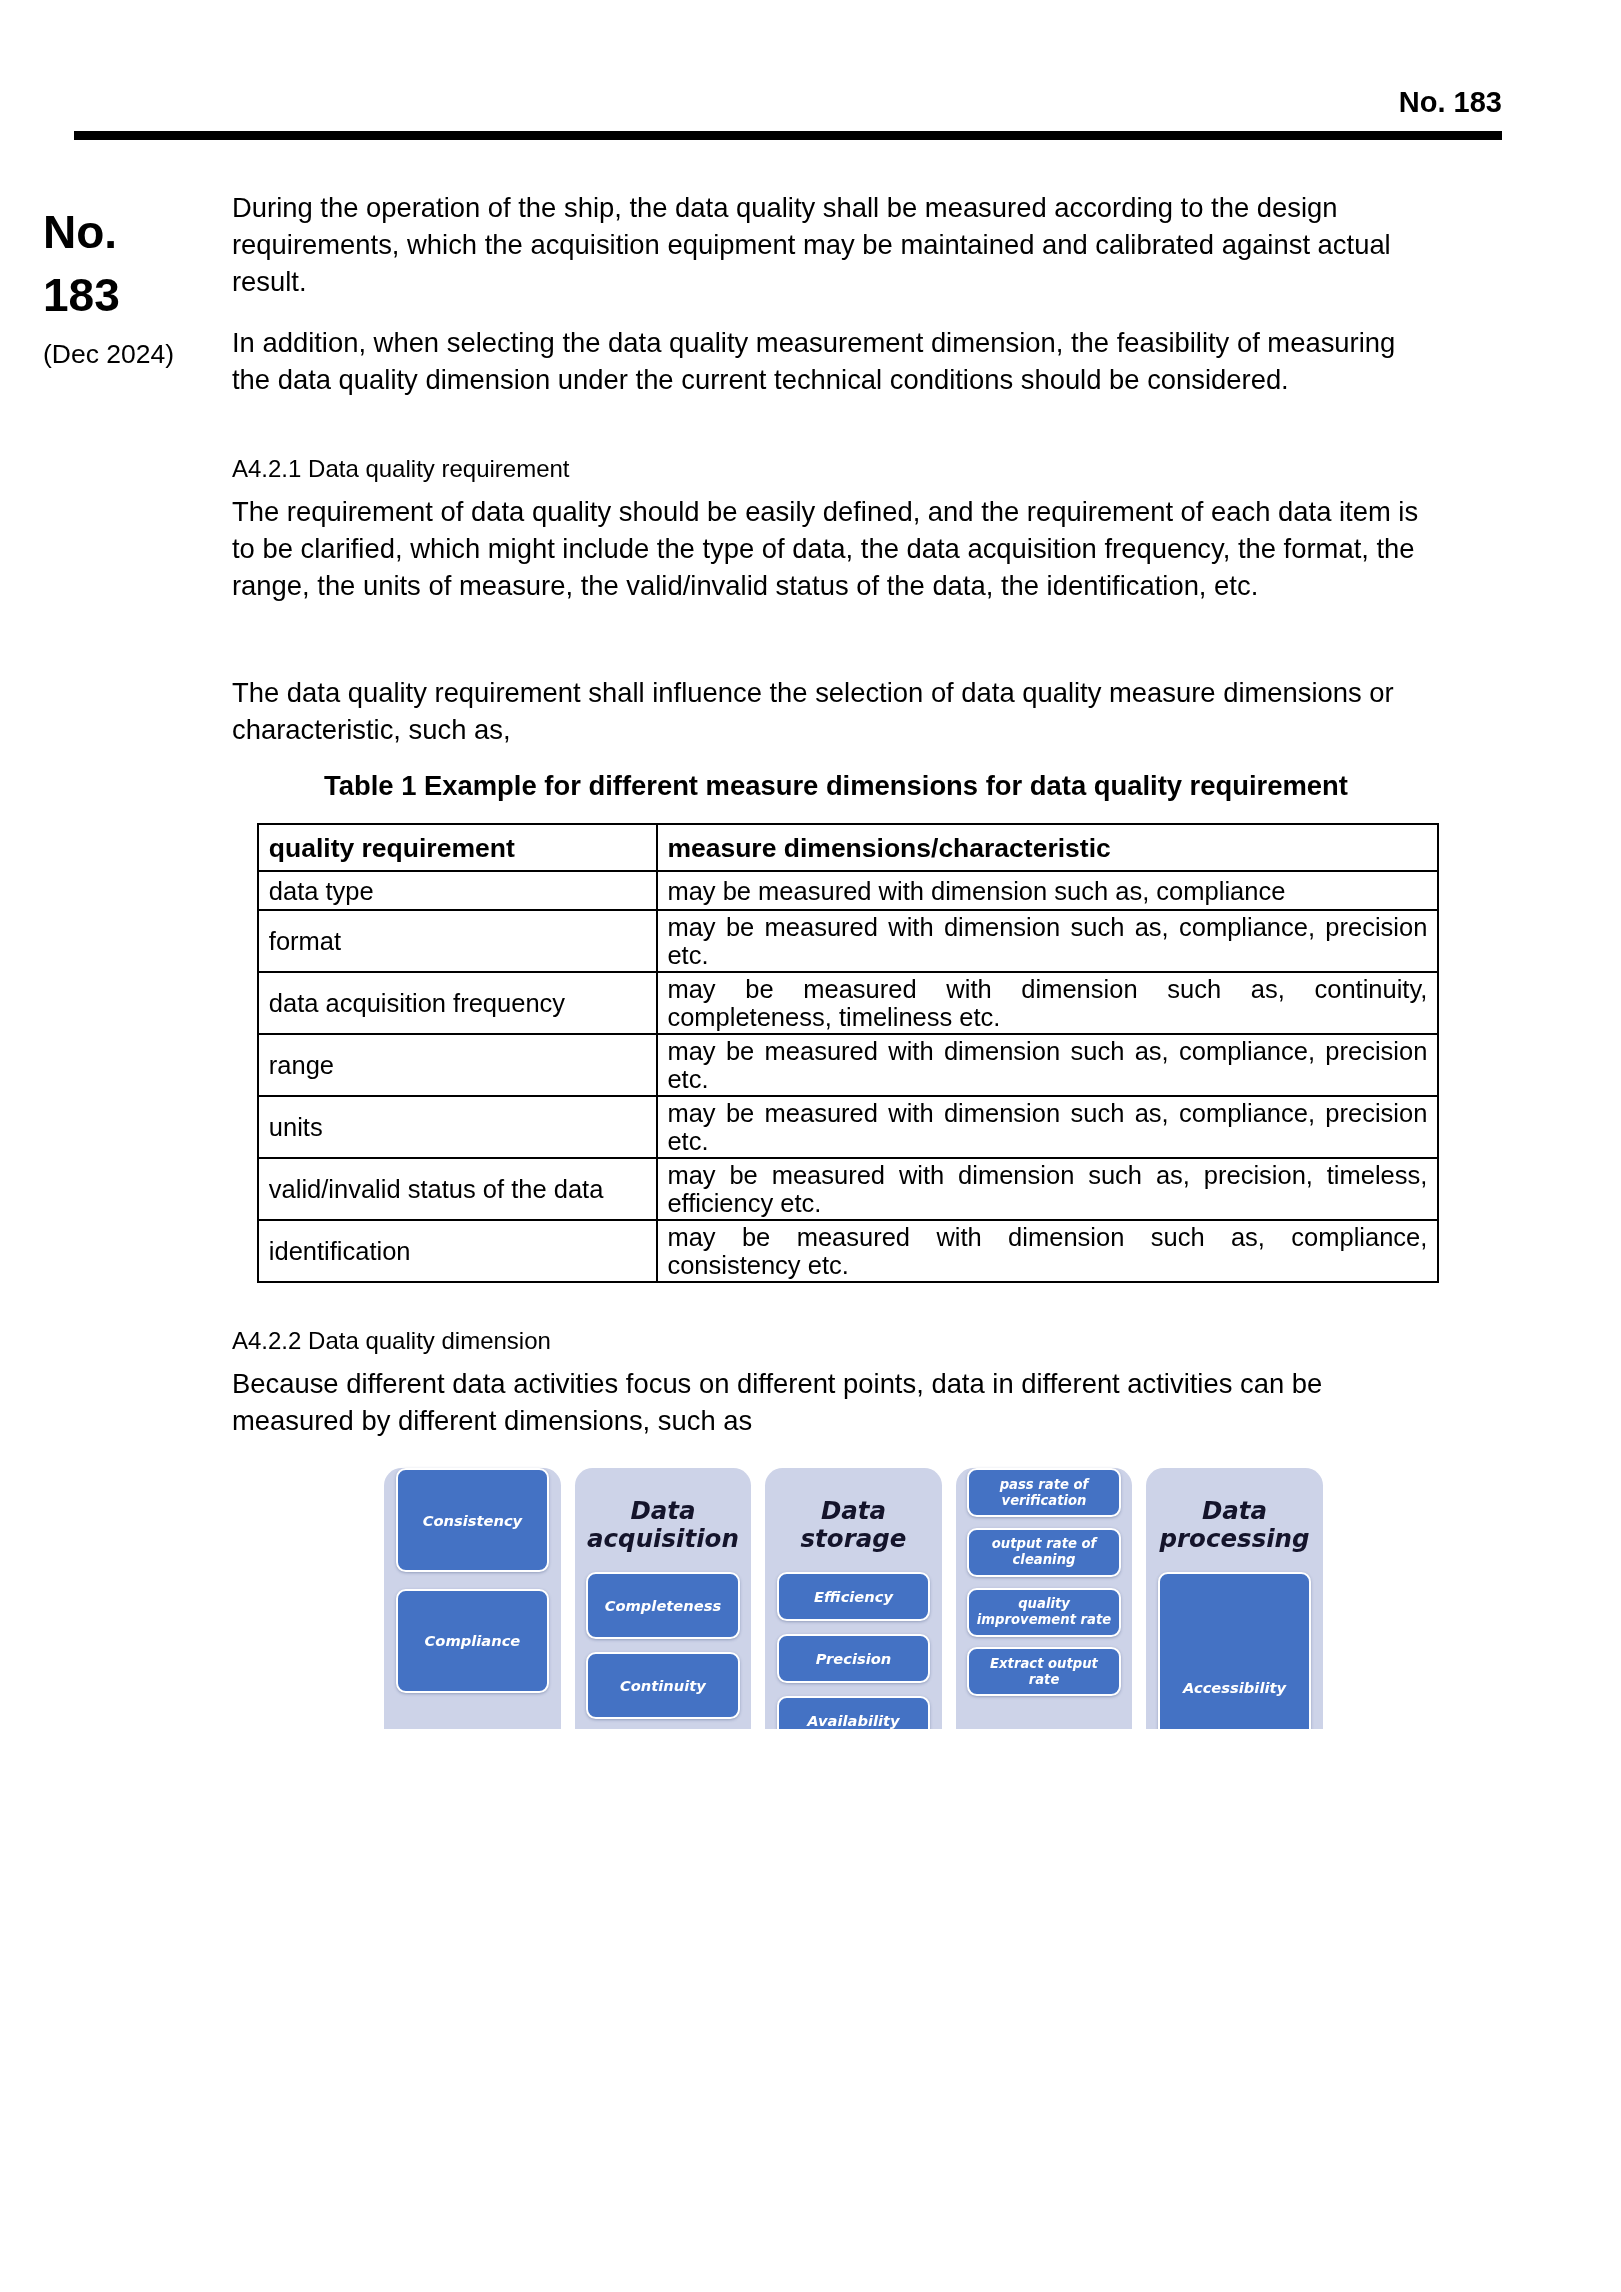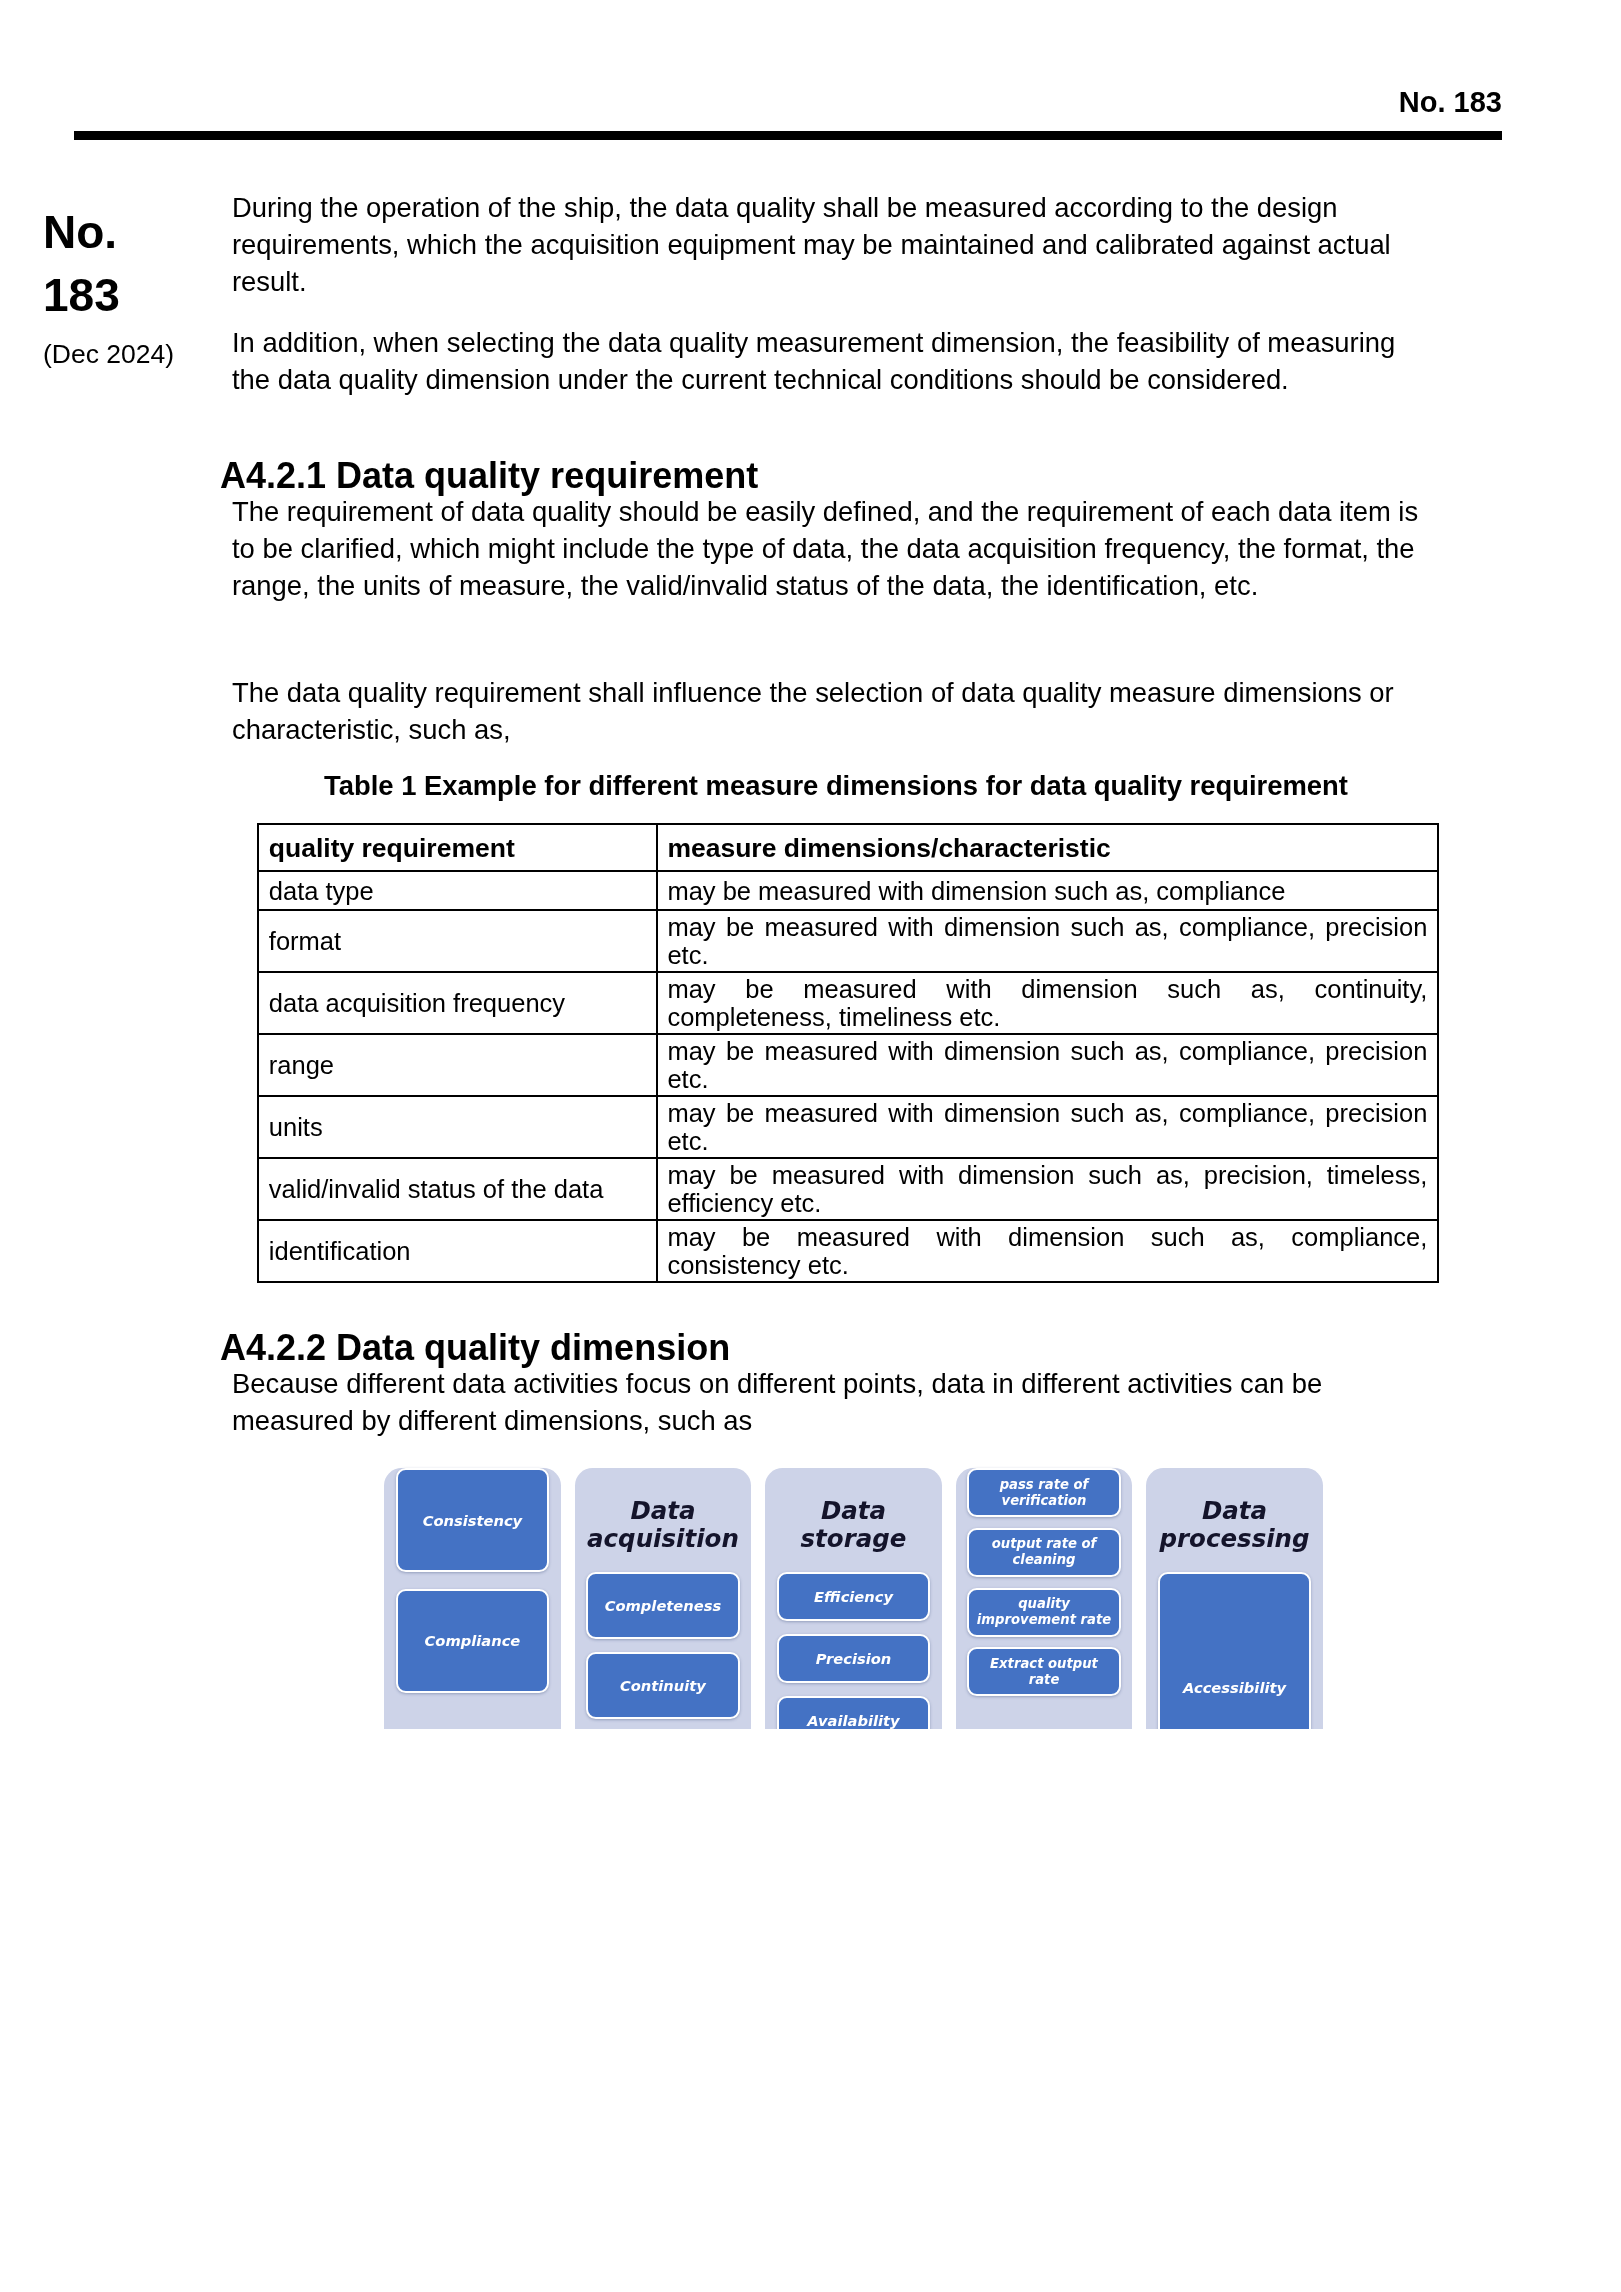--- a/index.html
+++ b/index.html
@@ -18,7 +18,7 @@
 
   
   .para{position:absolute;left:232px;width:1208px;font-size:27.4px;line-height:37px;}
-  .h-sec{position:absolute;left:220px;width:1208px;font-size:36px;font-weight:bold;}
+  .h-sec{position:absolute;left:232px;width:1208px;font-size:24px;font-weight:normal;}
 
   
   .t-title{position:absolute;left:232px;top:770px;width:1208px;text-align:center;

